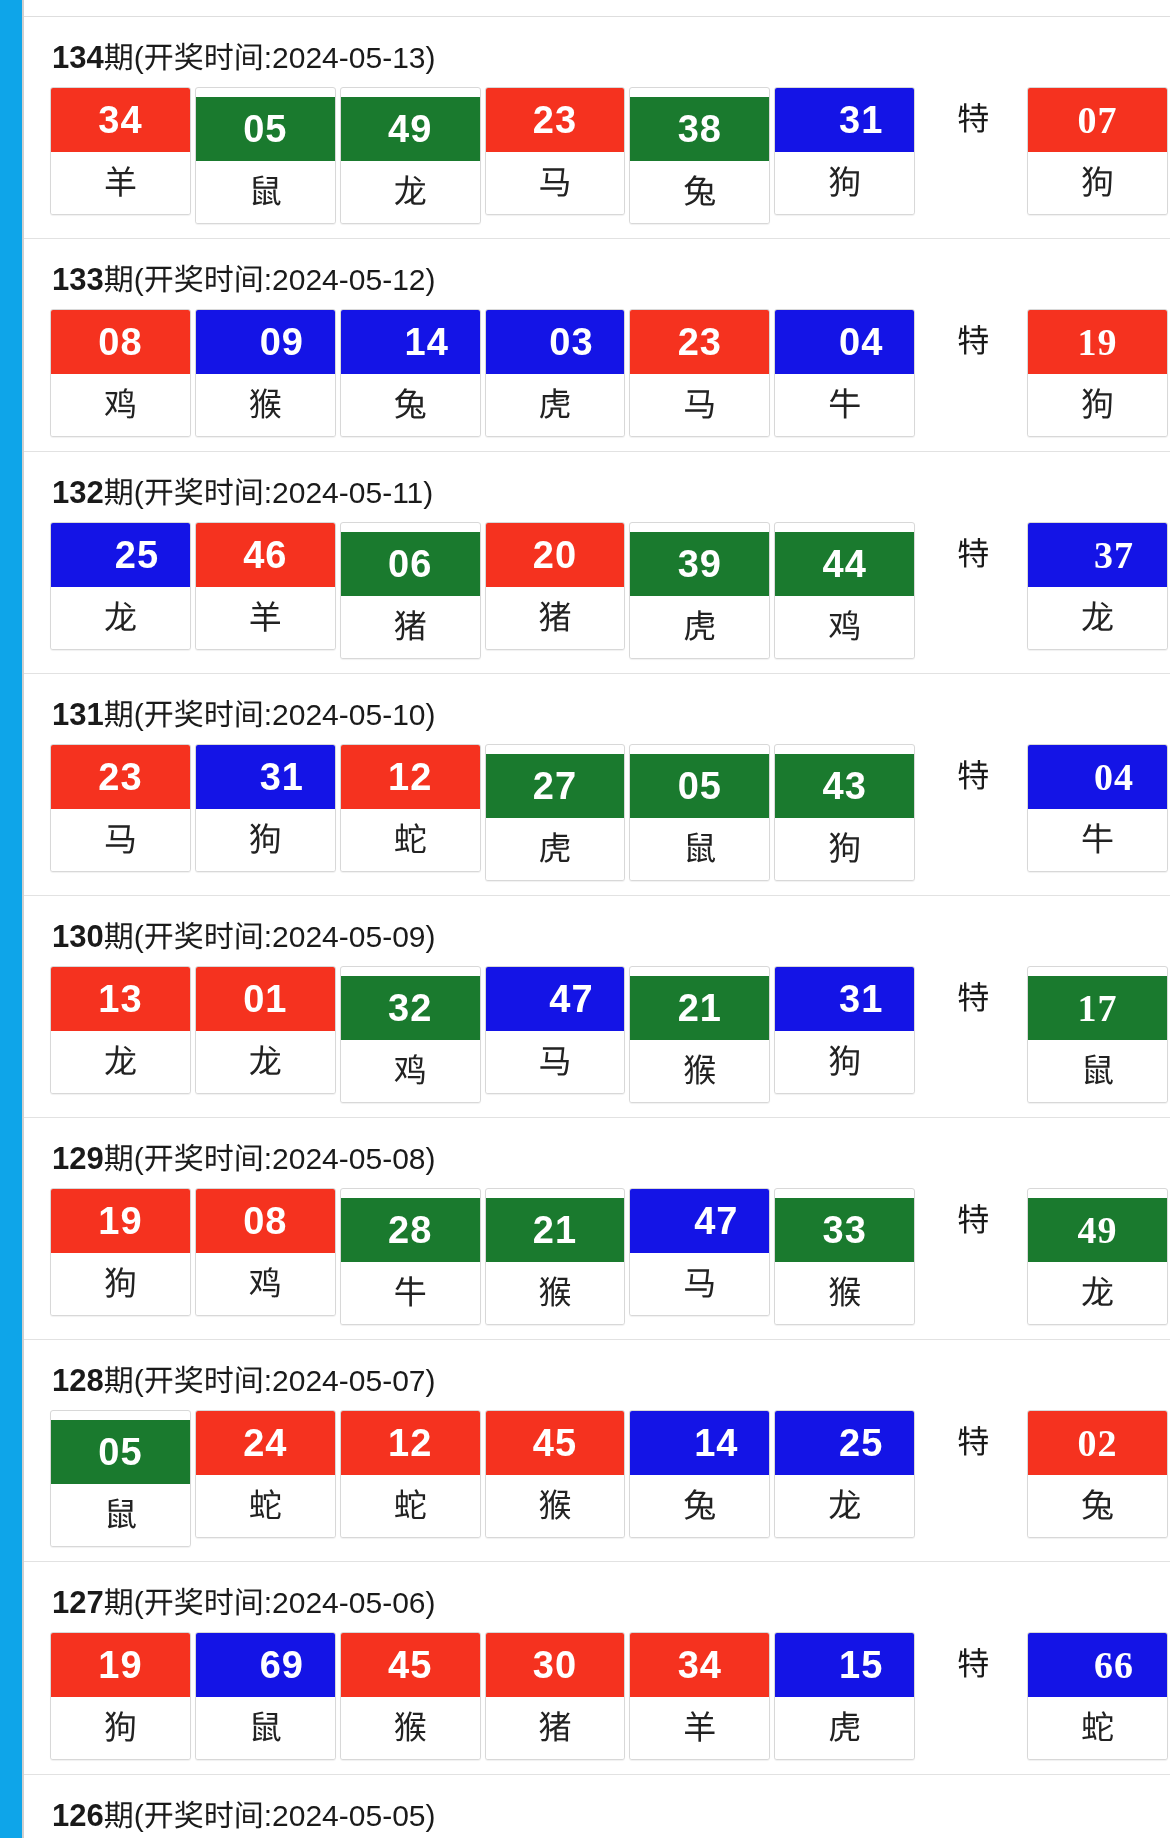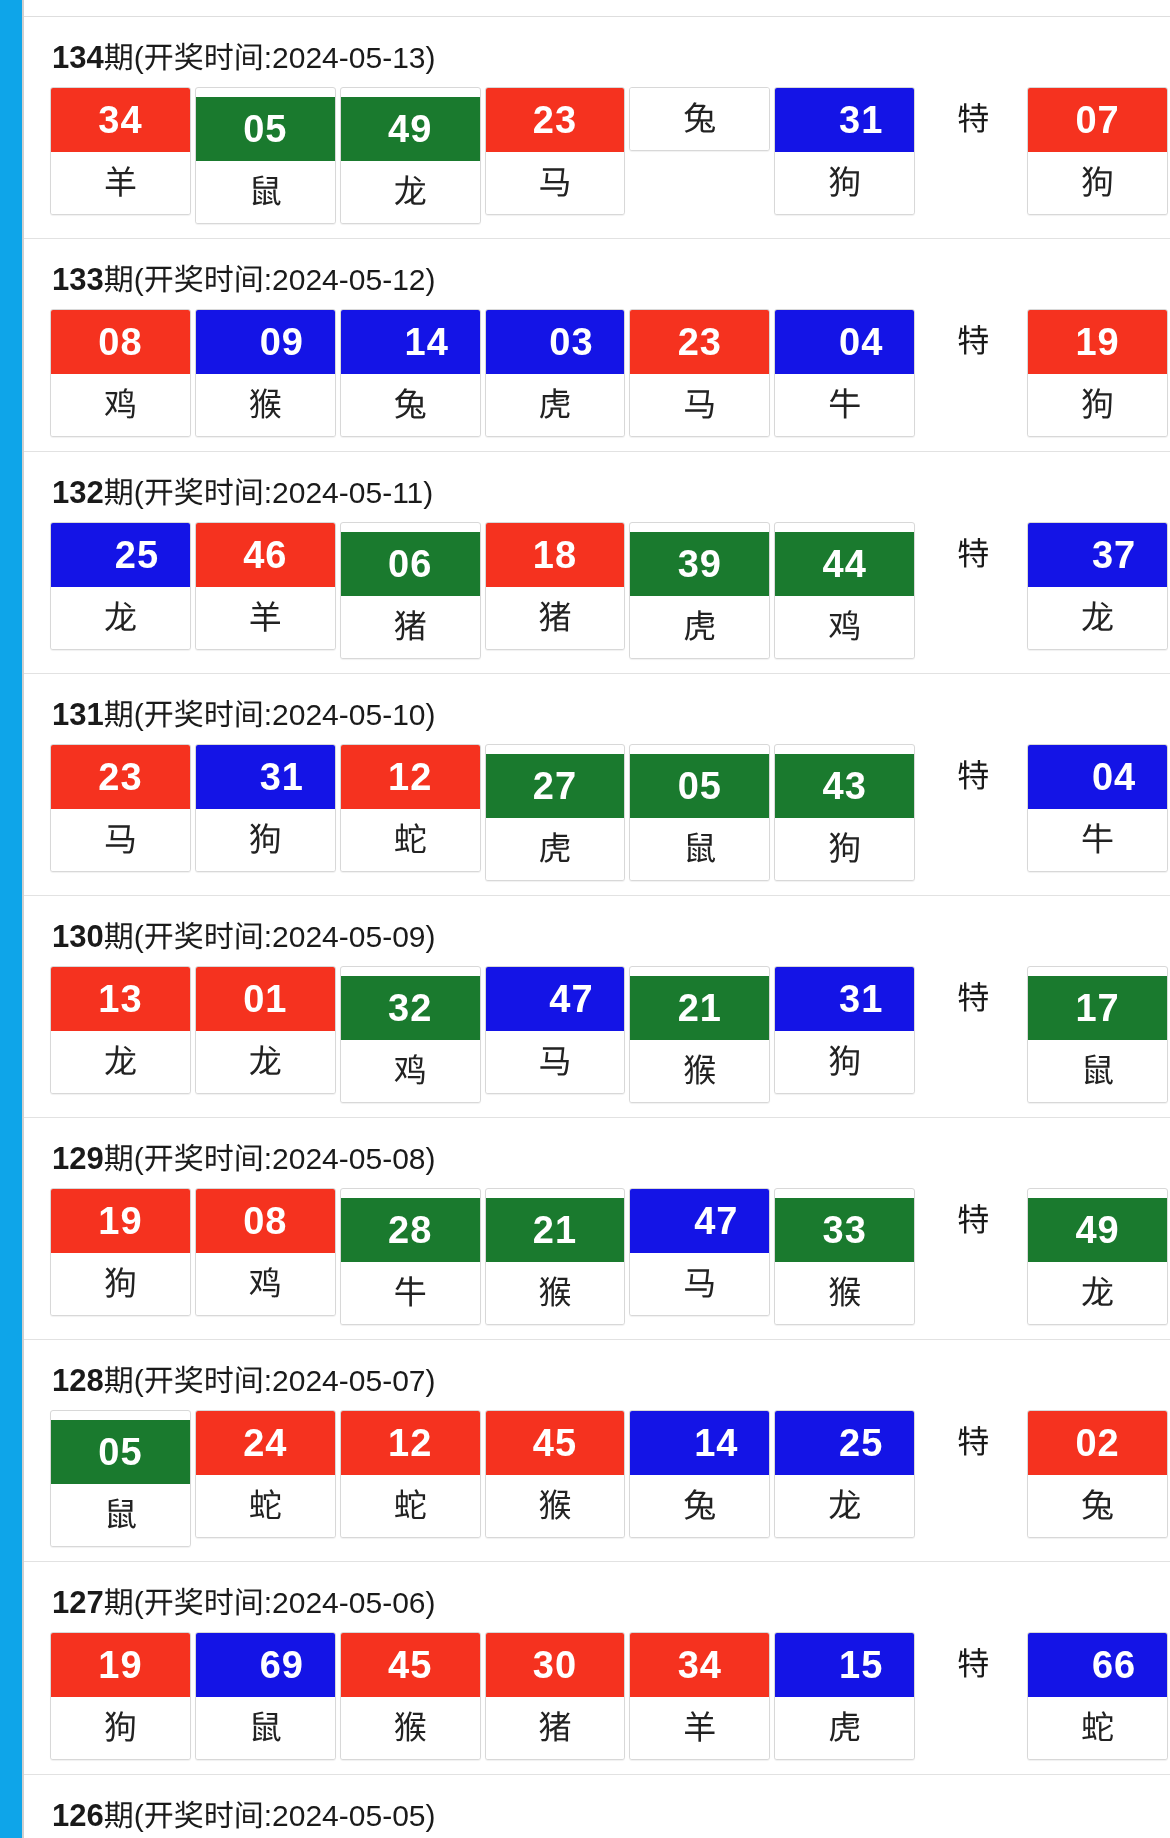--- a/index.html
+++ b/index.html
@@ -121,6 +121,7 @@
               <span class="zodiac">马</span>
             </div>
             <div class="ball">
+              <span class="num green">38</span>
               <span class="zodiac">兔</span>
             </div>
             <div class="ball">

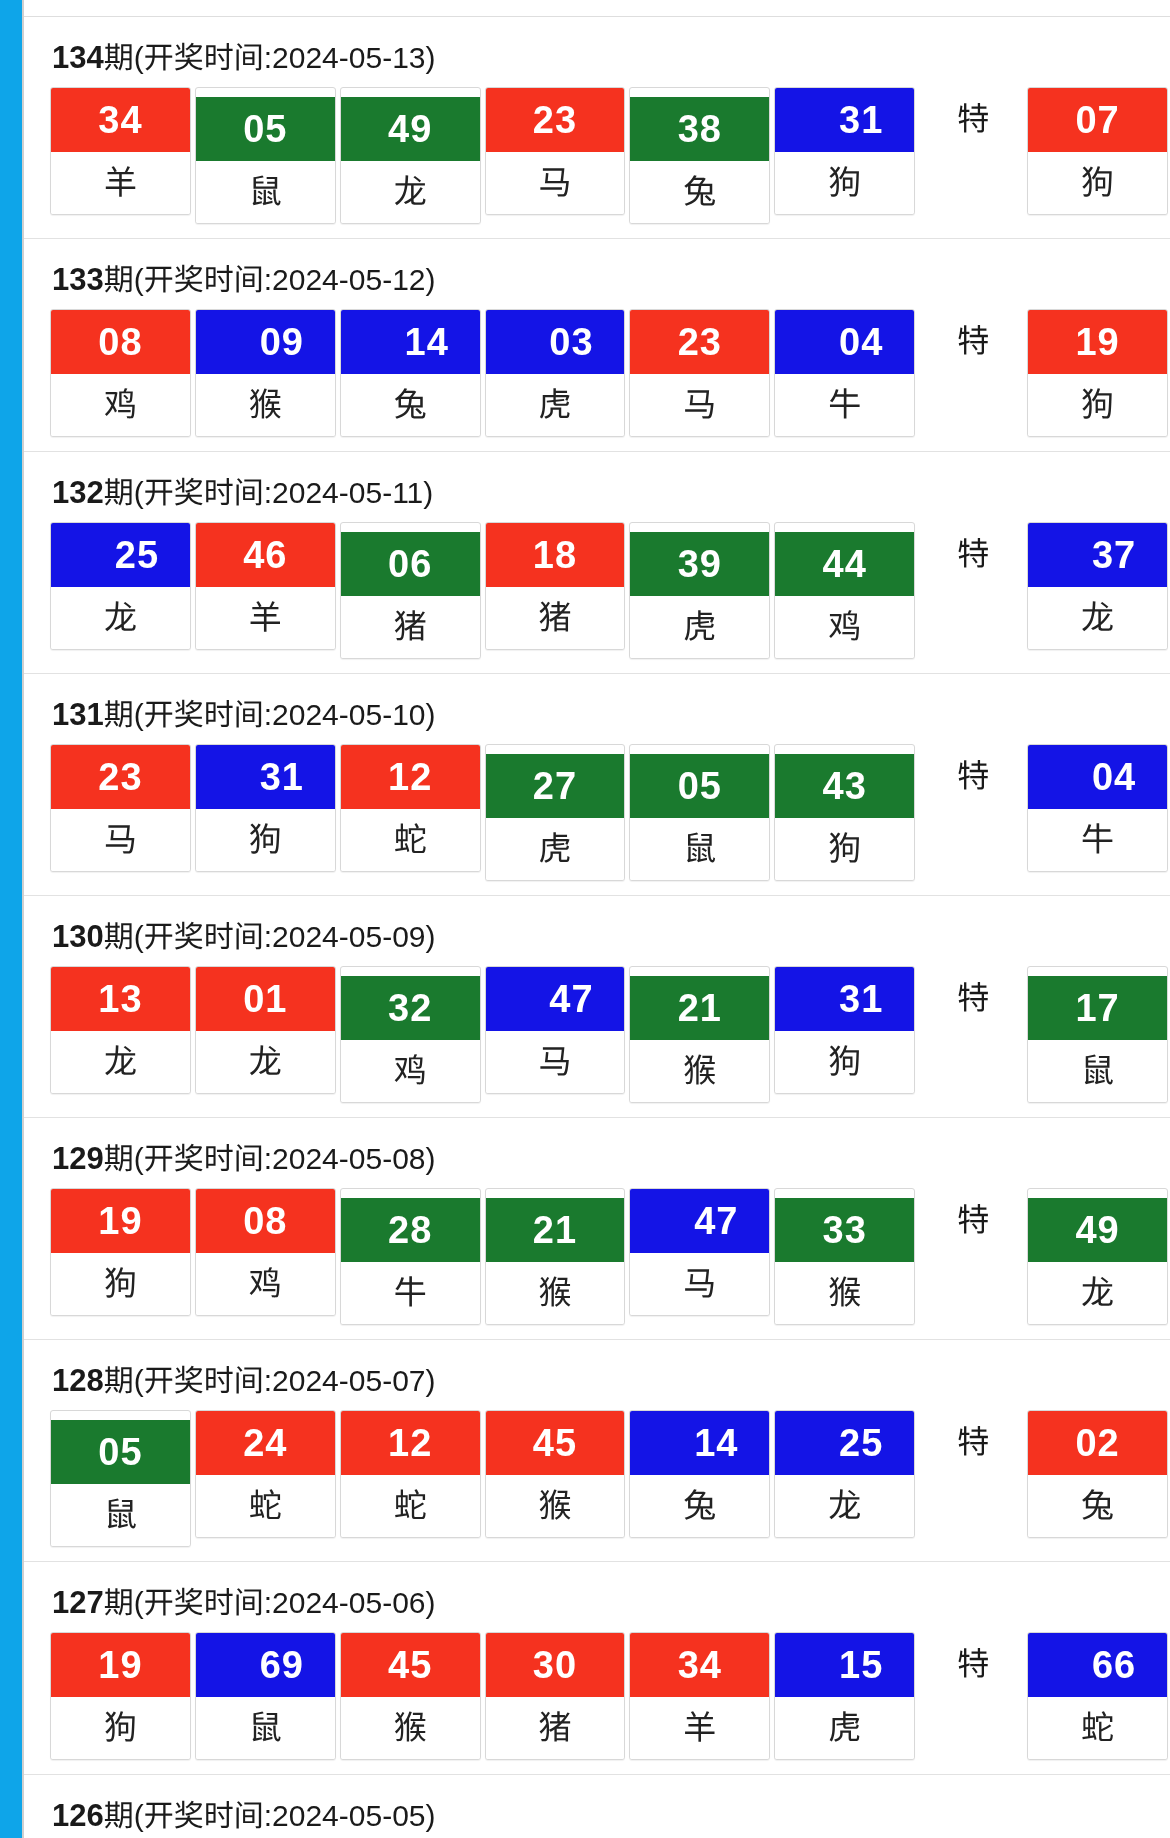--- a/index.html
+++ b/index.html
@@ -92,6 +92,7 @@
   }
   .special-ball {
     margin-left: 0;
+    font-family: Liberation Serif, serif;
   }
 </style>
 </head>

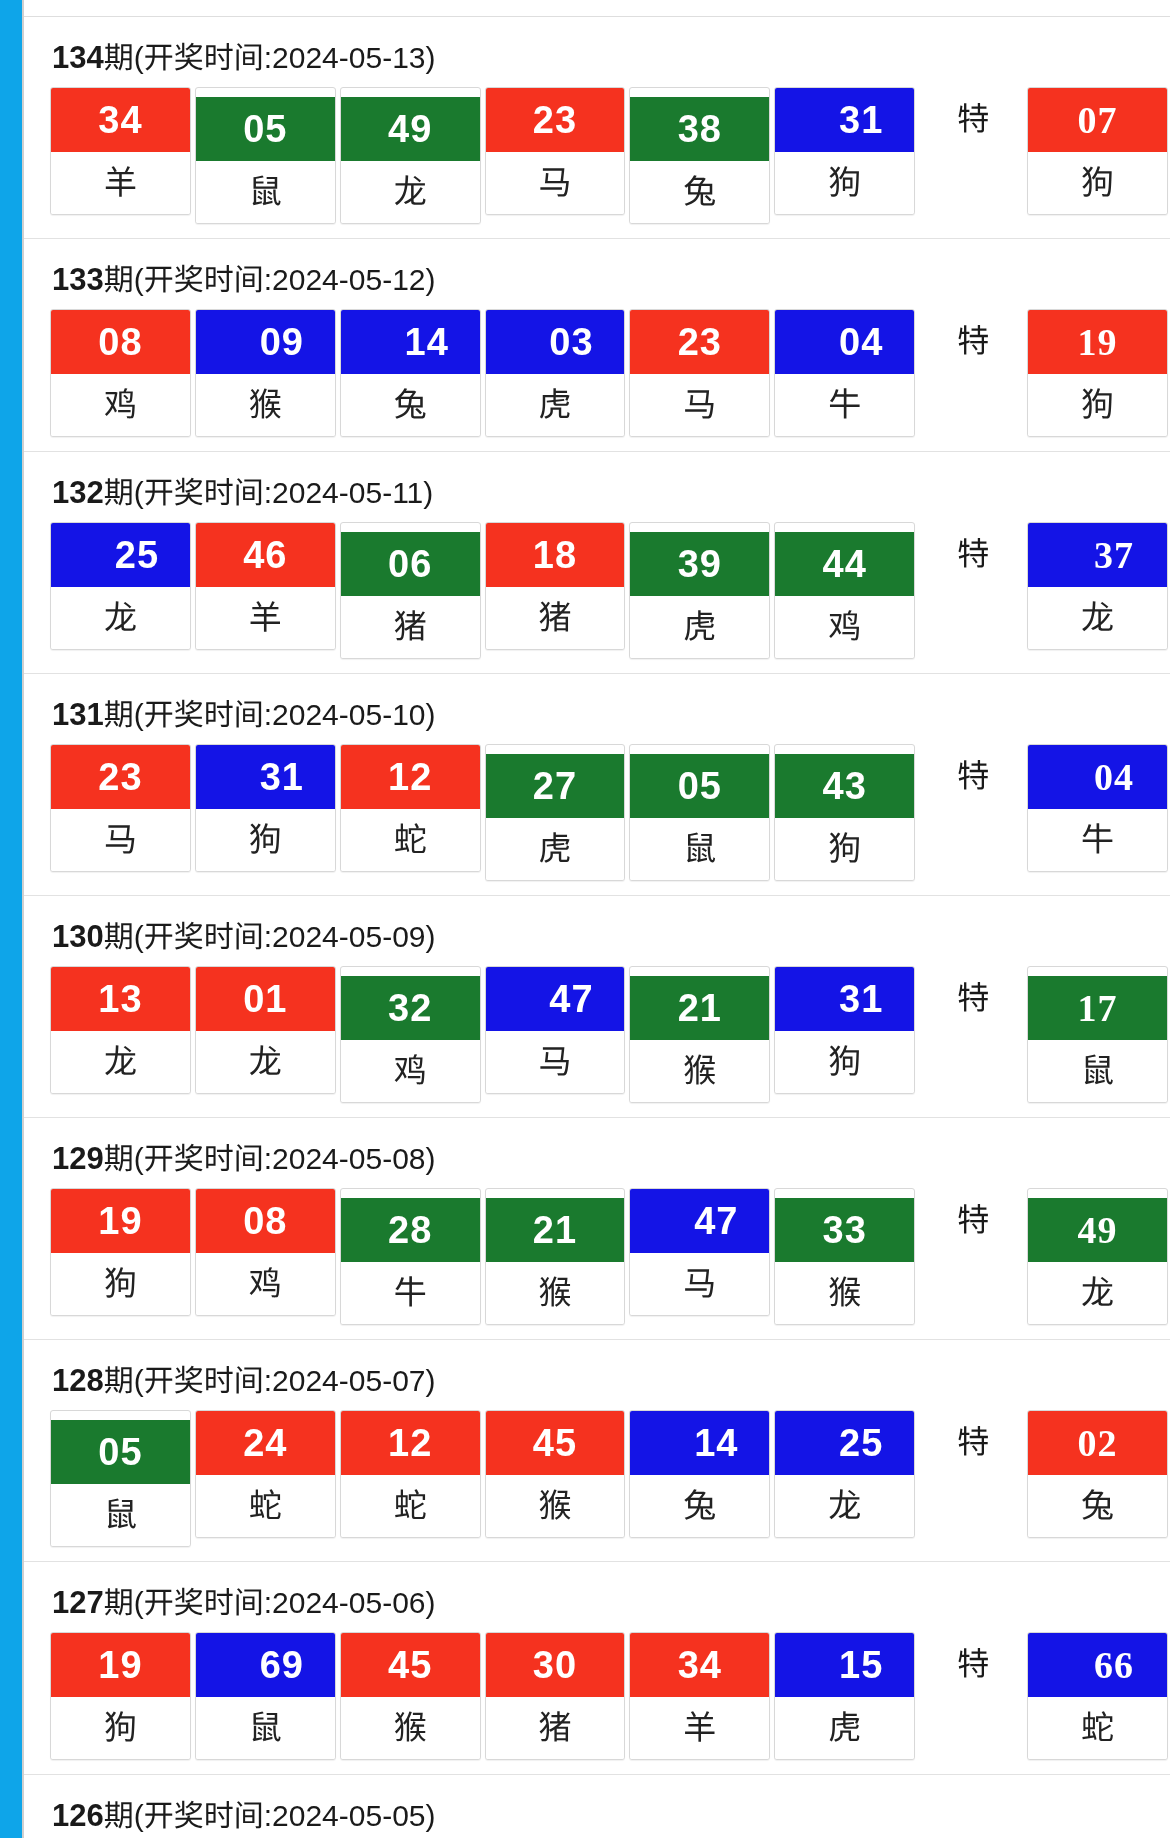--- a/index.html
+++ b/index.html
@@ -186,7 +186,7 @@
               <span class="zodiac">猪</span>
             </div>
             <div class="ball">
-              <span class="num red">18</span>
+              <span class="num red">20</span>
               <span class="zodiac">猪</span>
             </div>
             <div class="ball">

